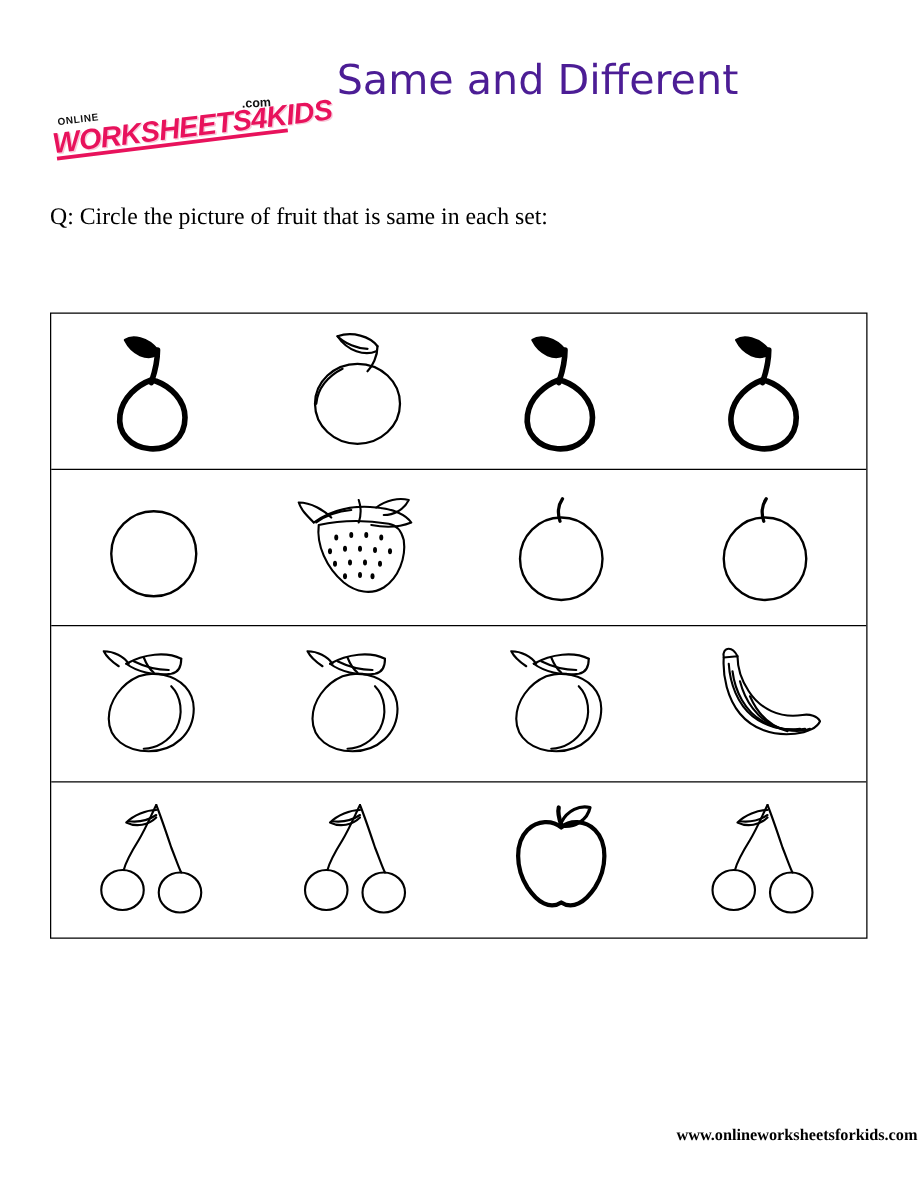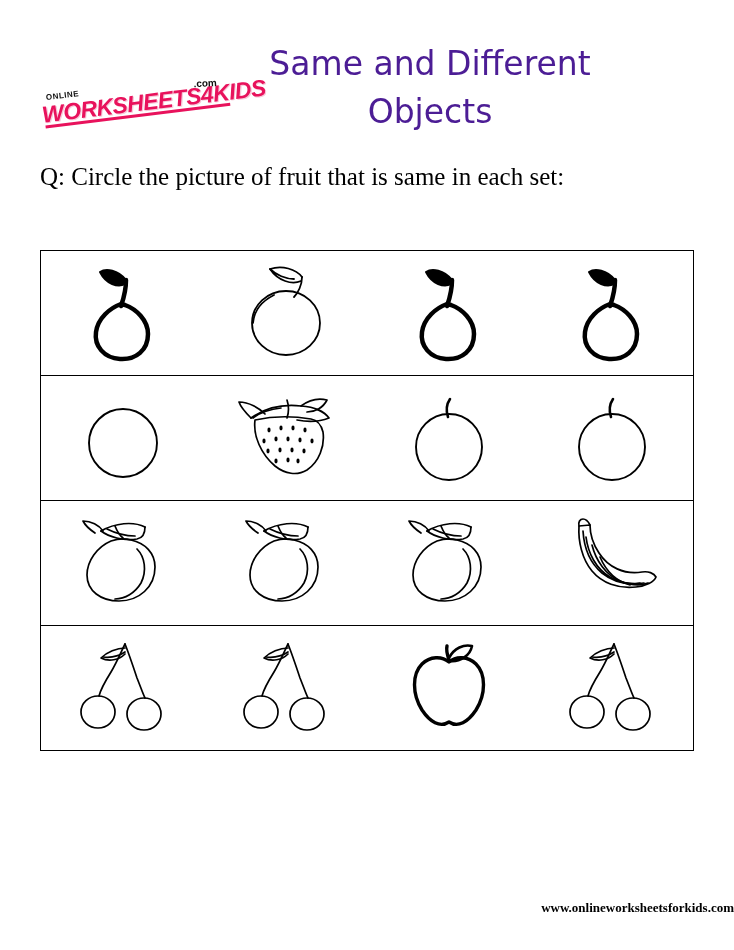--- a/index.html
+++ b/index.html
@@ -146,7 +146,6 @@
 
   <div class="title">
     <span class="l1">Same and Different</span>
-    <span class="l2">Objects</span>
   </div>
 
   <div class="question">Q: Circle the picture of fruit that is same in each set:</div>

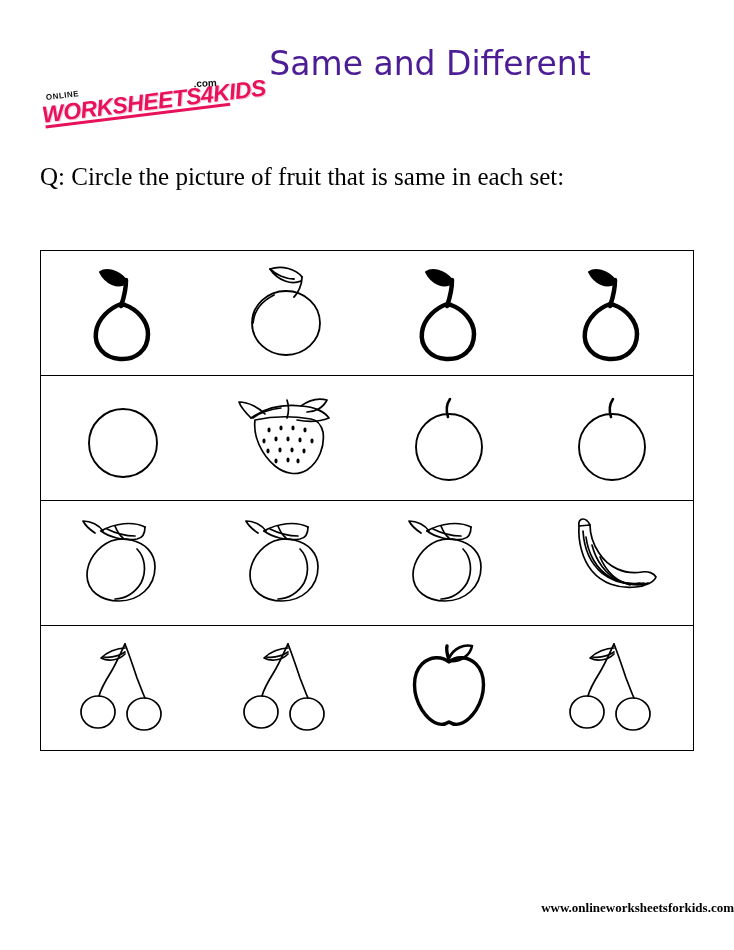--- a/index.html
+++ b/index.html
@@ -91,7 +91,7 @@
     left: 40px;
     top: 163px;
     font-family: "Liberation Serif", serif;
-    font-size: 25px;
+    font-size: 19px;
     color: #000;
   }
 

